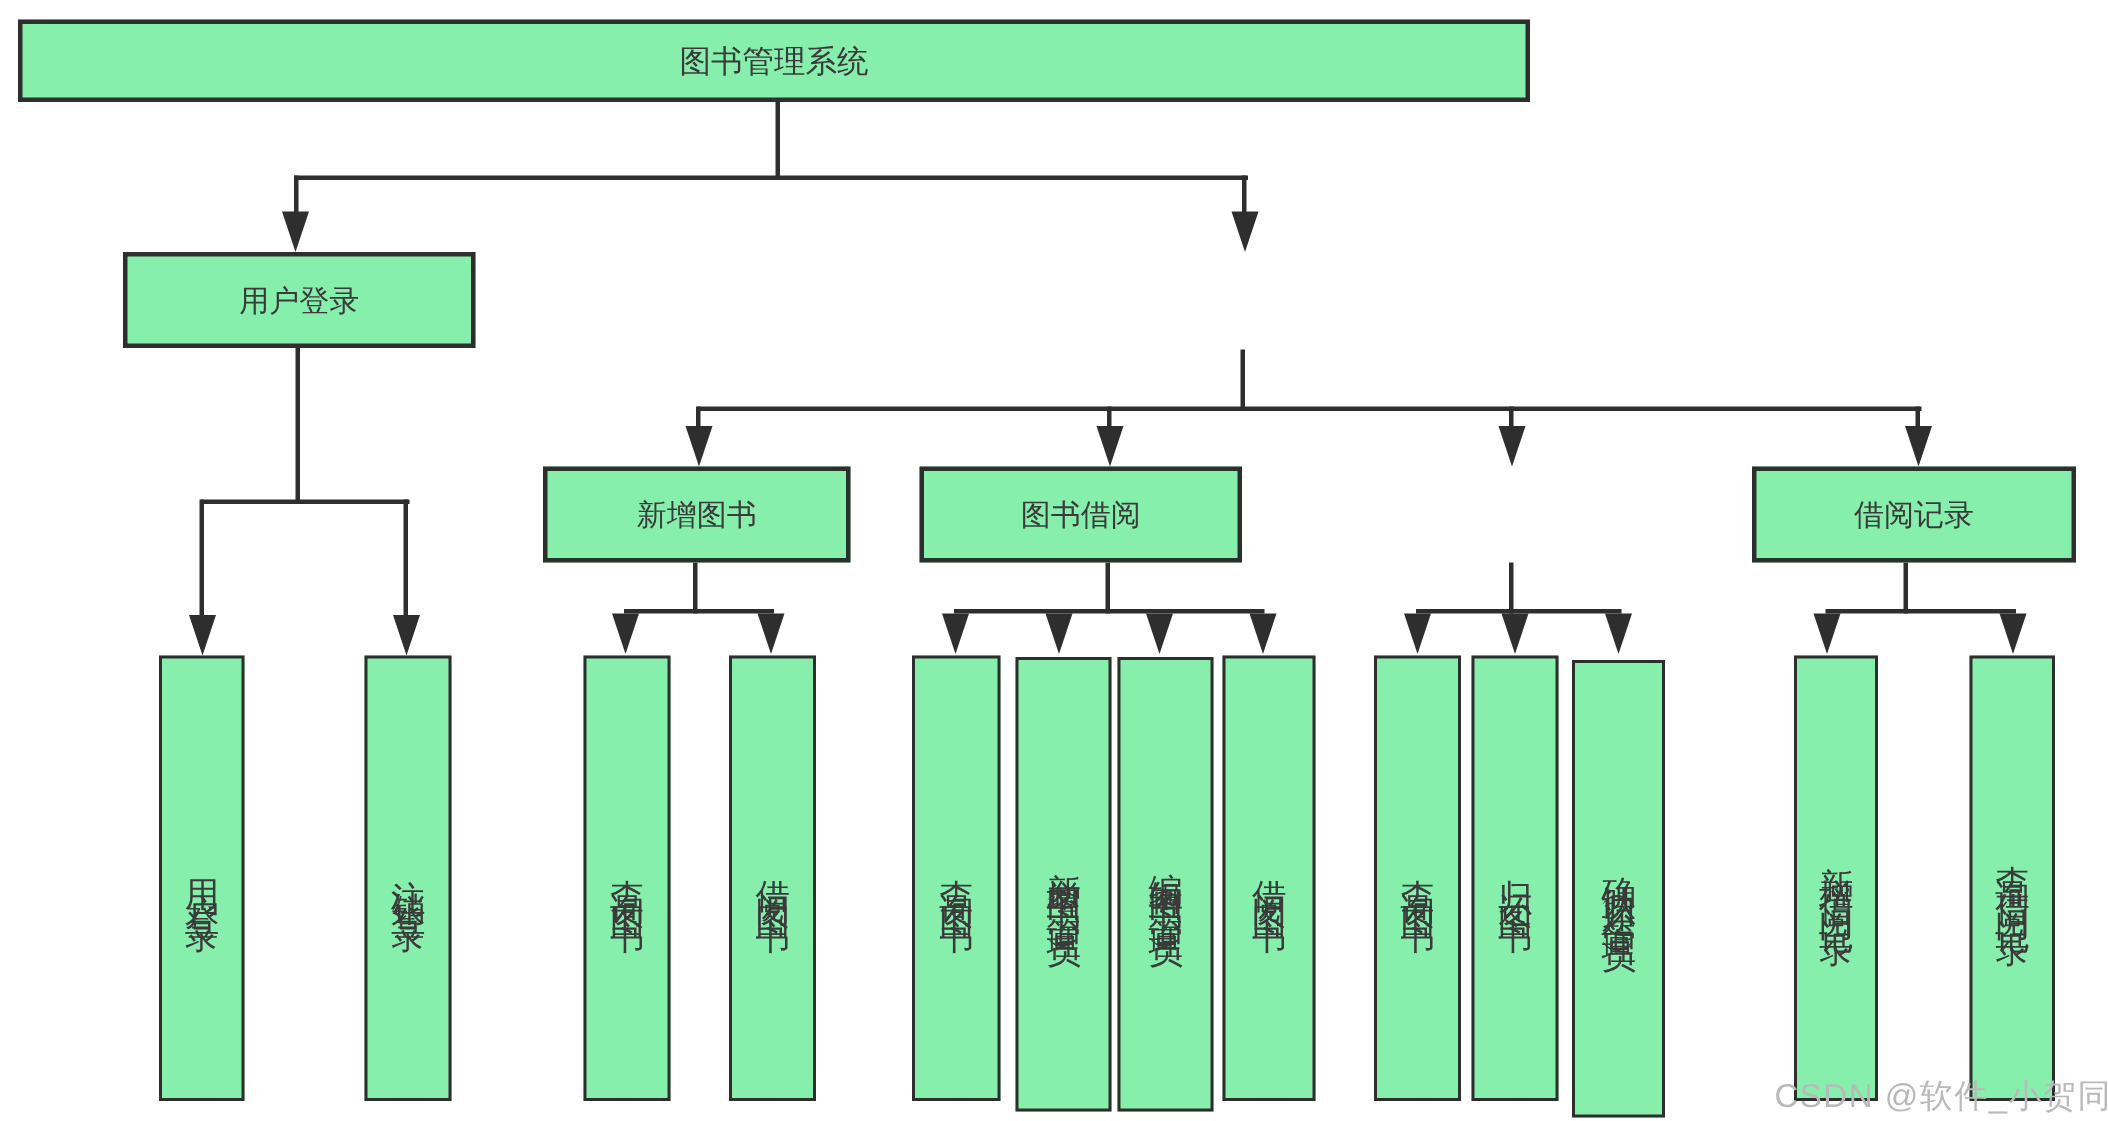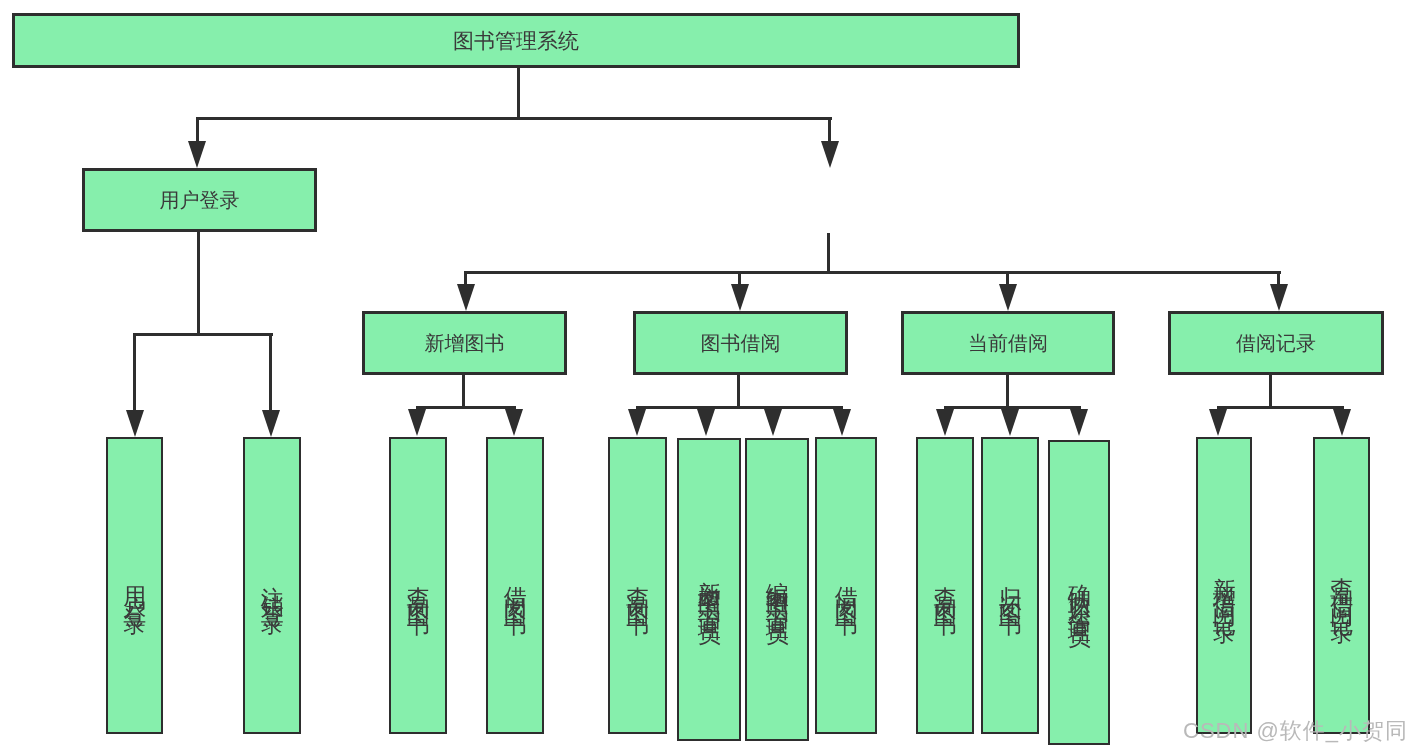--- a/index.html
+++ b/index.html
@@ -107,7 +107,7 @@
   <div class="arr" style="left:1270px; top:284px;"></div>
 
   <div class="box" style="left:362px; top:311px; width:205px; height:64px;">新增图书</div>
-  <div class="box" style="left:633px; top:311px; width:215px; height:64px;">图书借阅</div>
+  <div class="box" style="left:613px; top:311px; width:215px; height:64px;">图书借阅</div>
   <div class="box" style="left:901px; top:311px; width:214px; height:64px;">当前借阅</div>
   <div class="box" style="left:1168px; top:311px; width:216px; height:64px;">借阅记录</div>
 

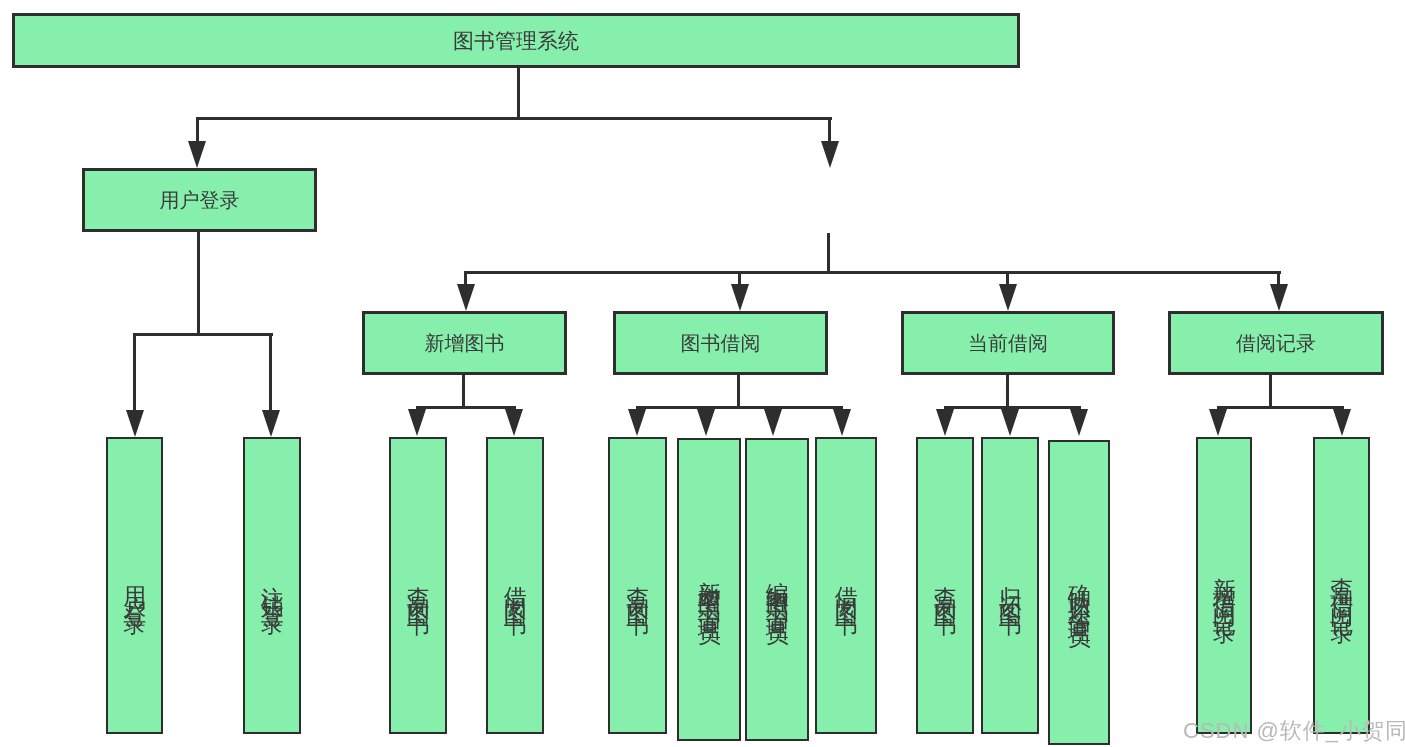--- a/index.html
+++ b/index.html
@@ -108,7 +108,6 @@
 
   <div class="box" style="left:362px; top:311px; width:205px; height:64px;">新增图书</div>
   <div class="box" style="left:613px; top:311px; width:215px; height:64px;">图书借阅</div>
-  <div class="box" style="left:901px; top:311px; width:214px; height:64px;">当前借阅</div>
   <div class="box" style="left:1168px; top:311px; width:216px; height:64px;">借阅记录</div>
 
   <div class="v" style="left:462px; top:375px; height:34px;"></div>

